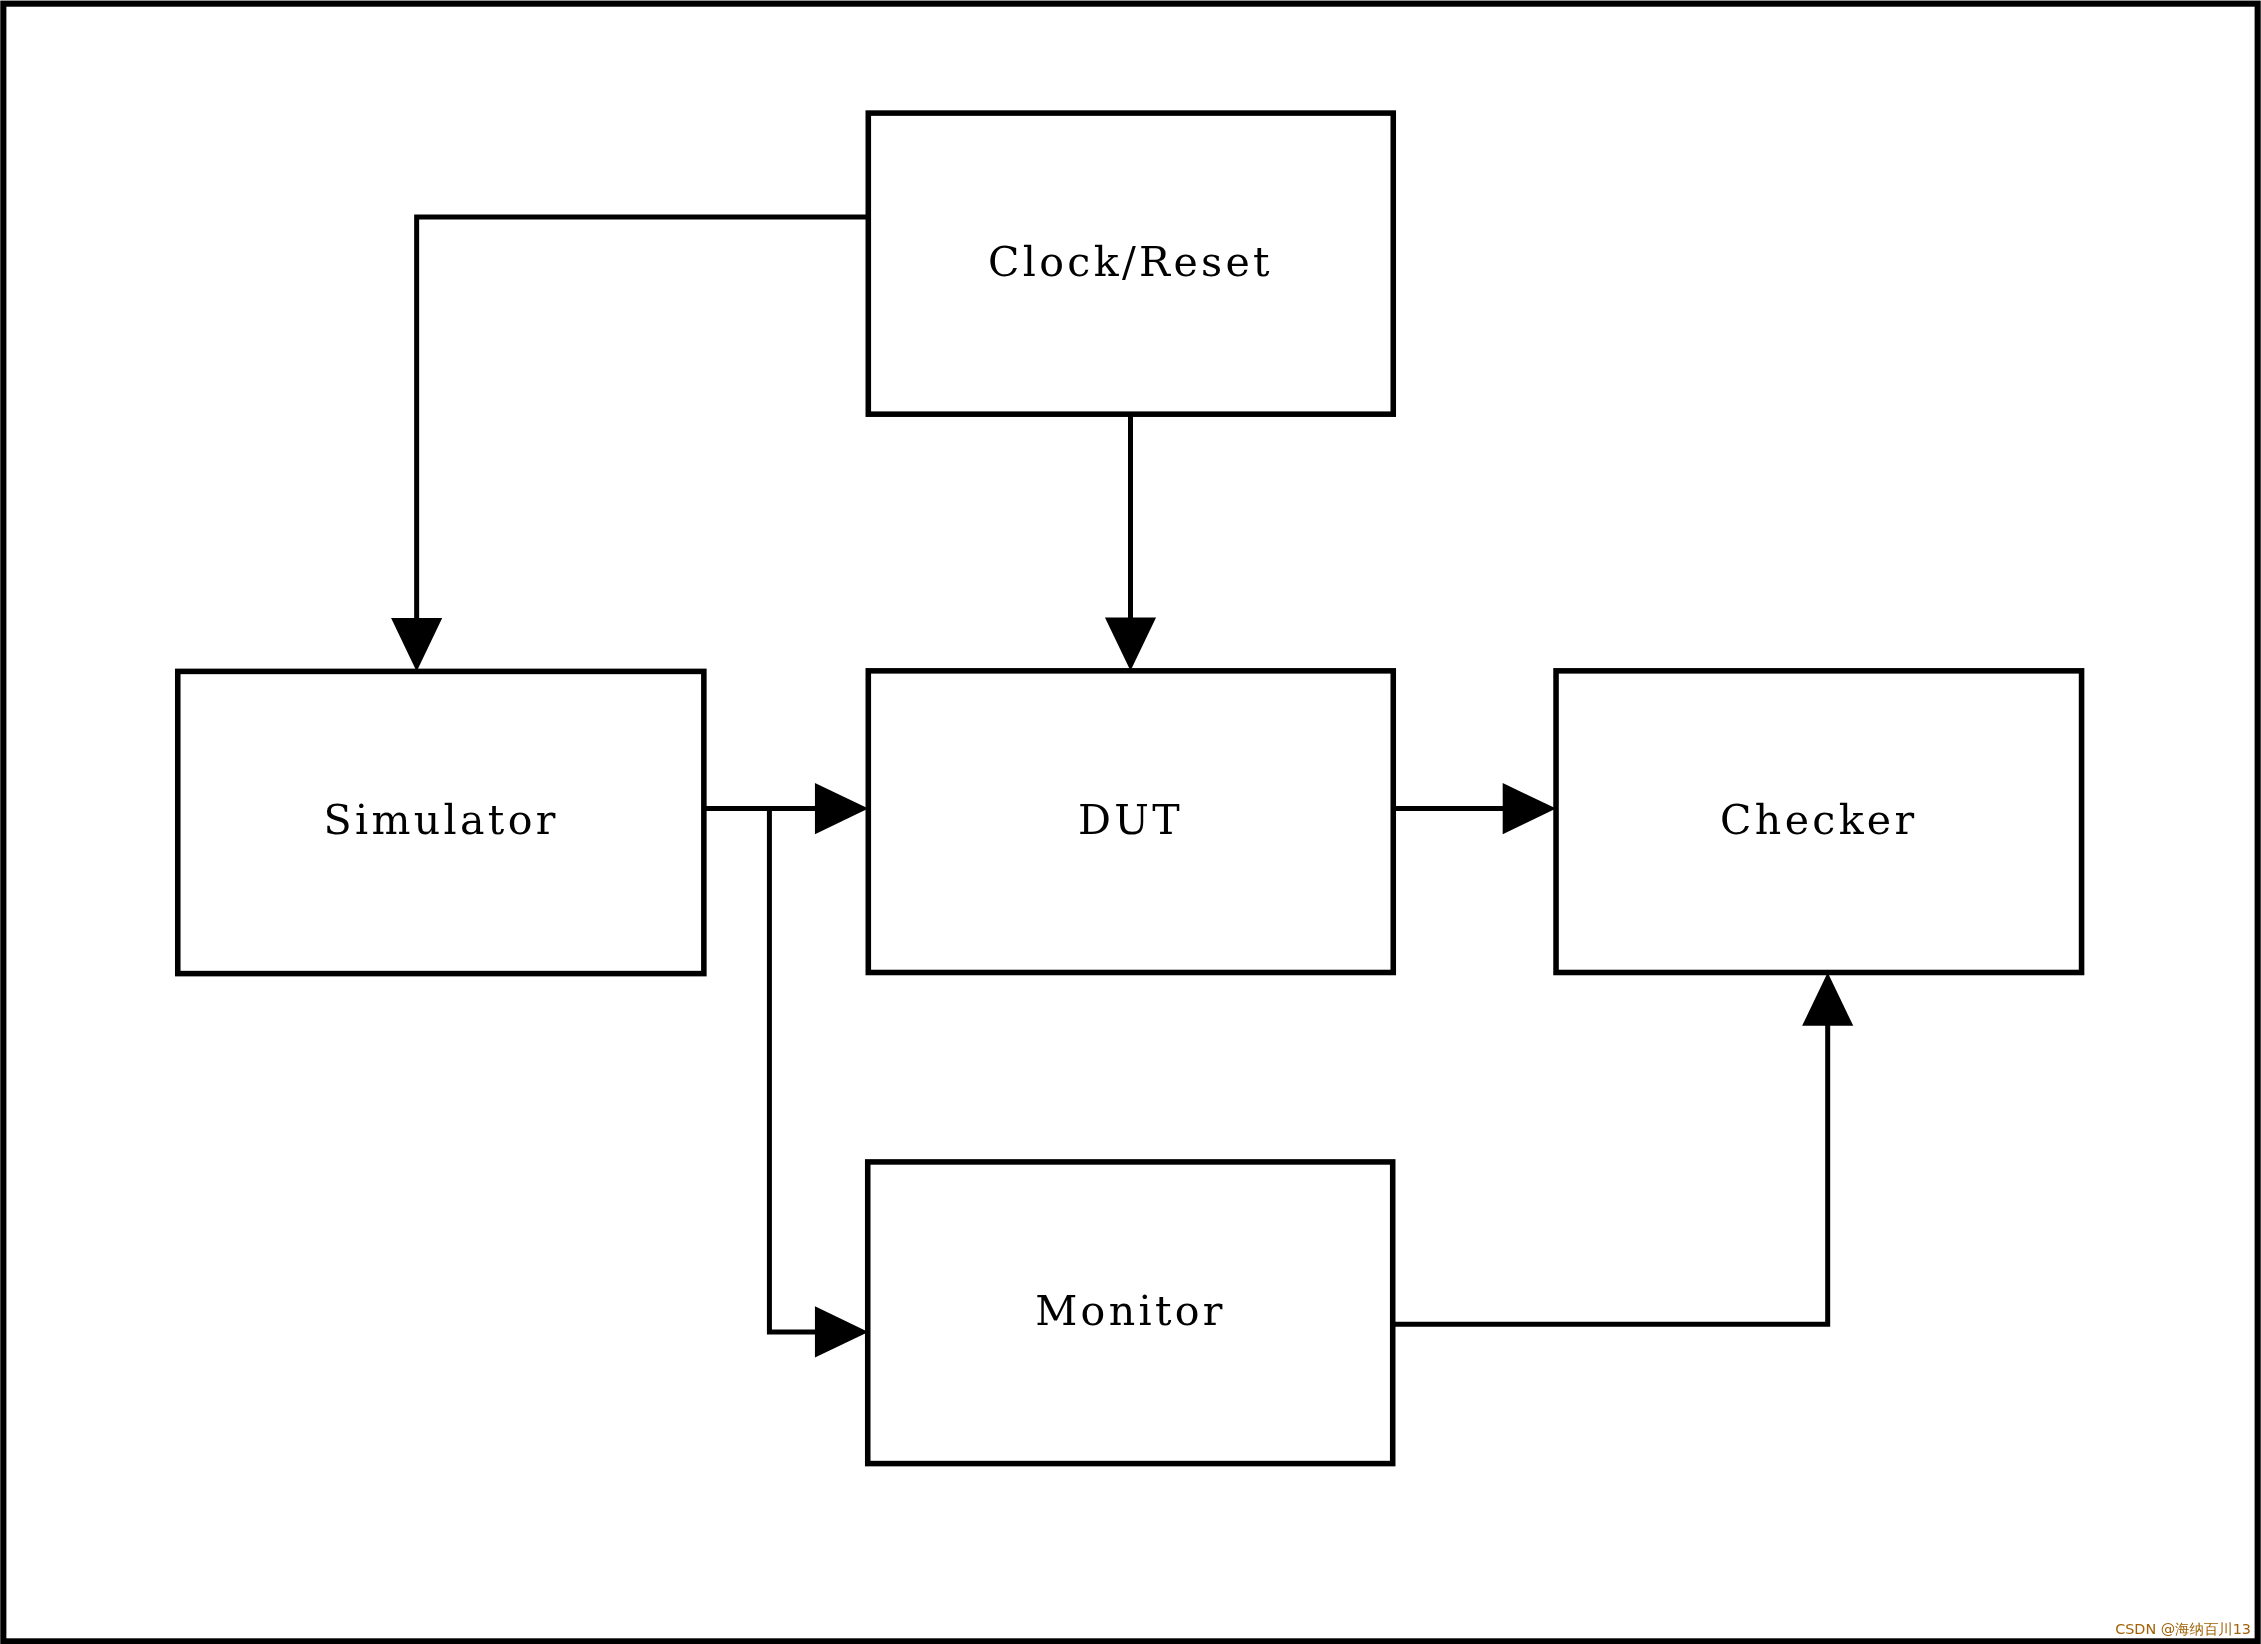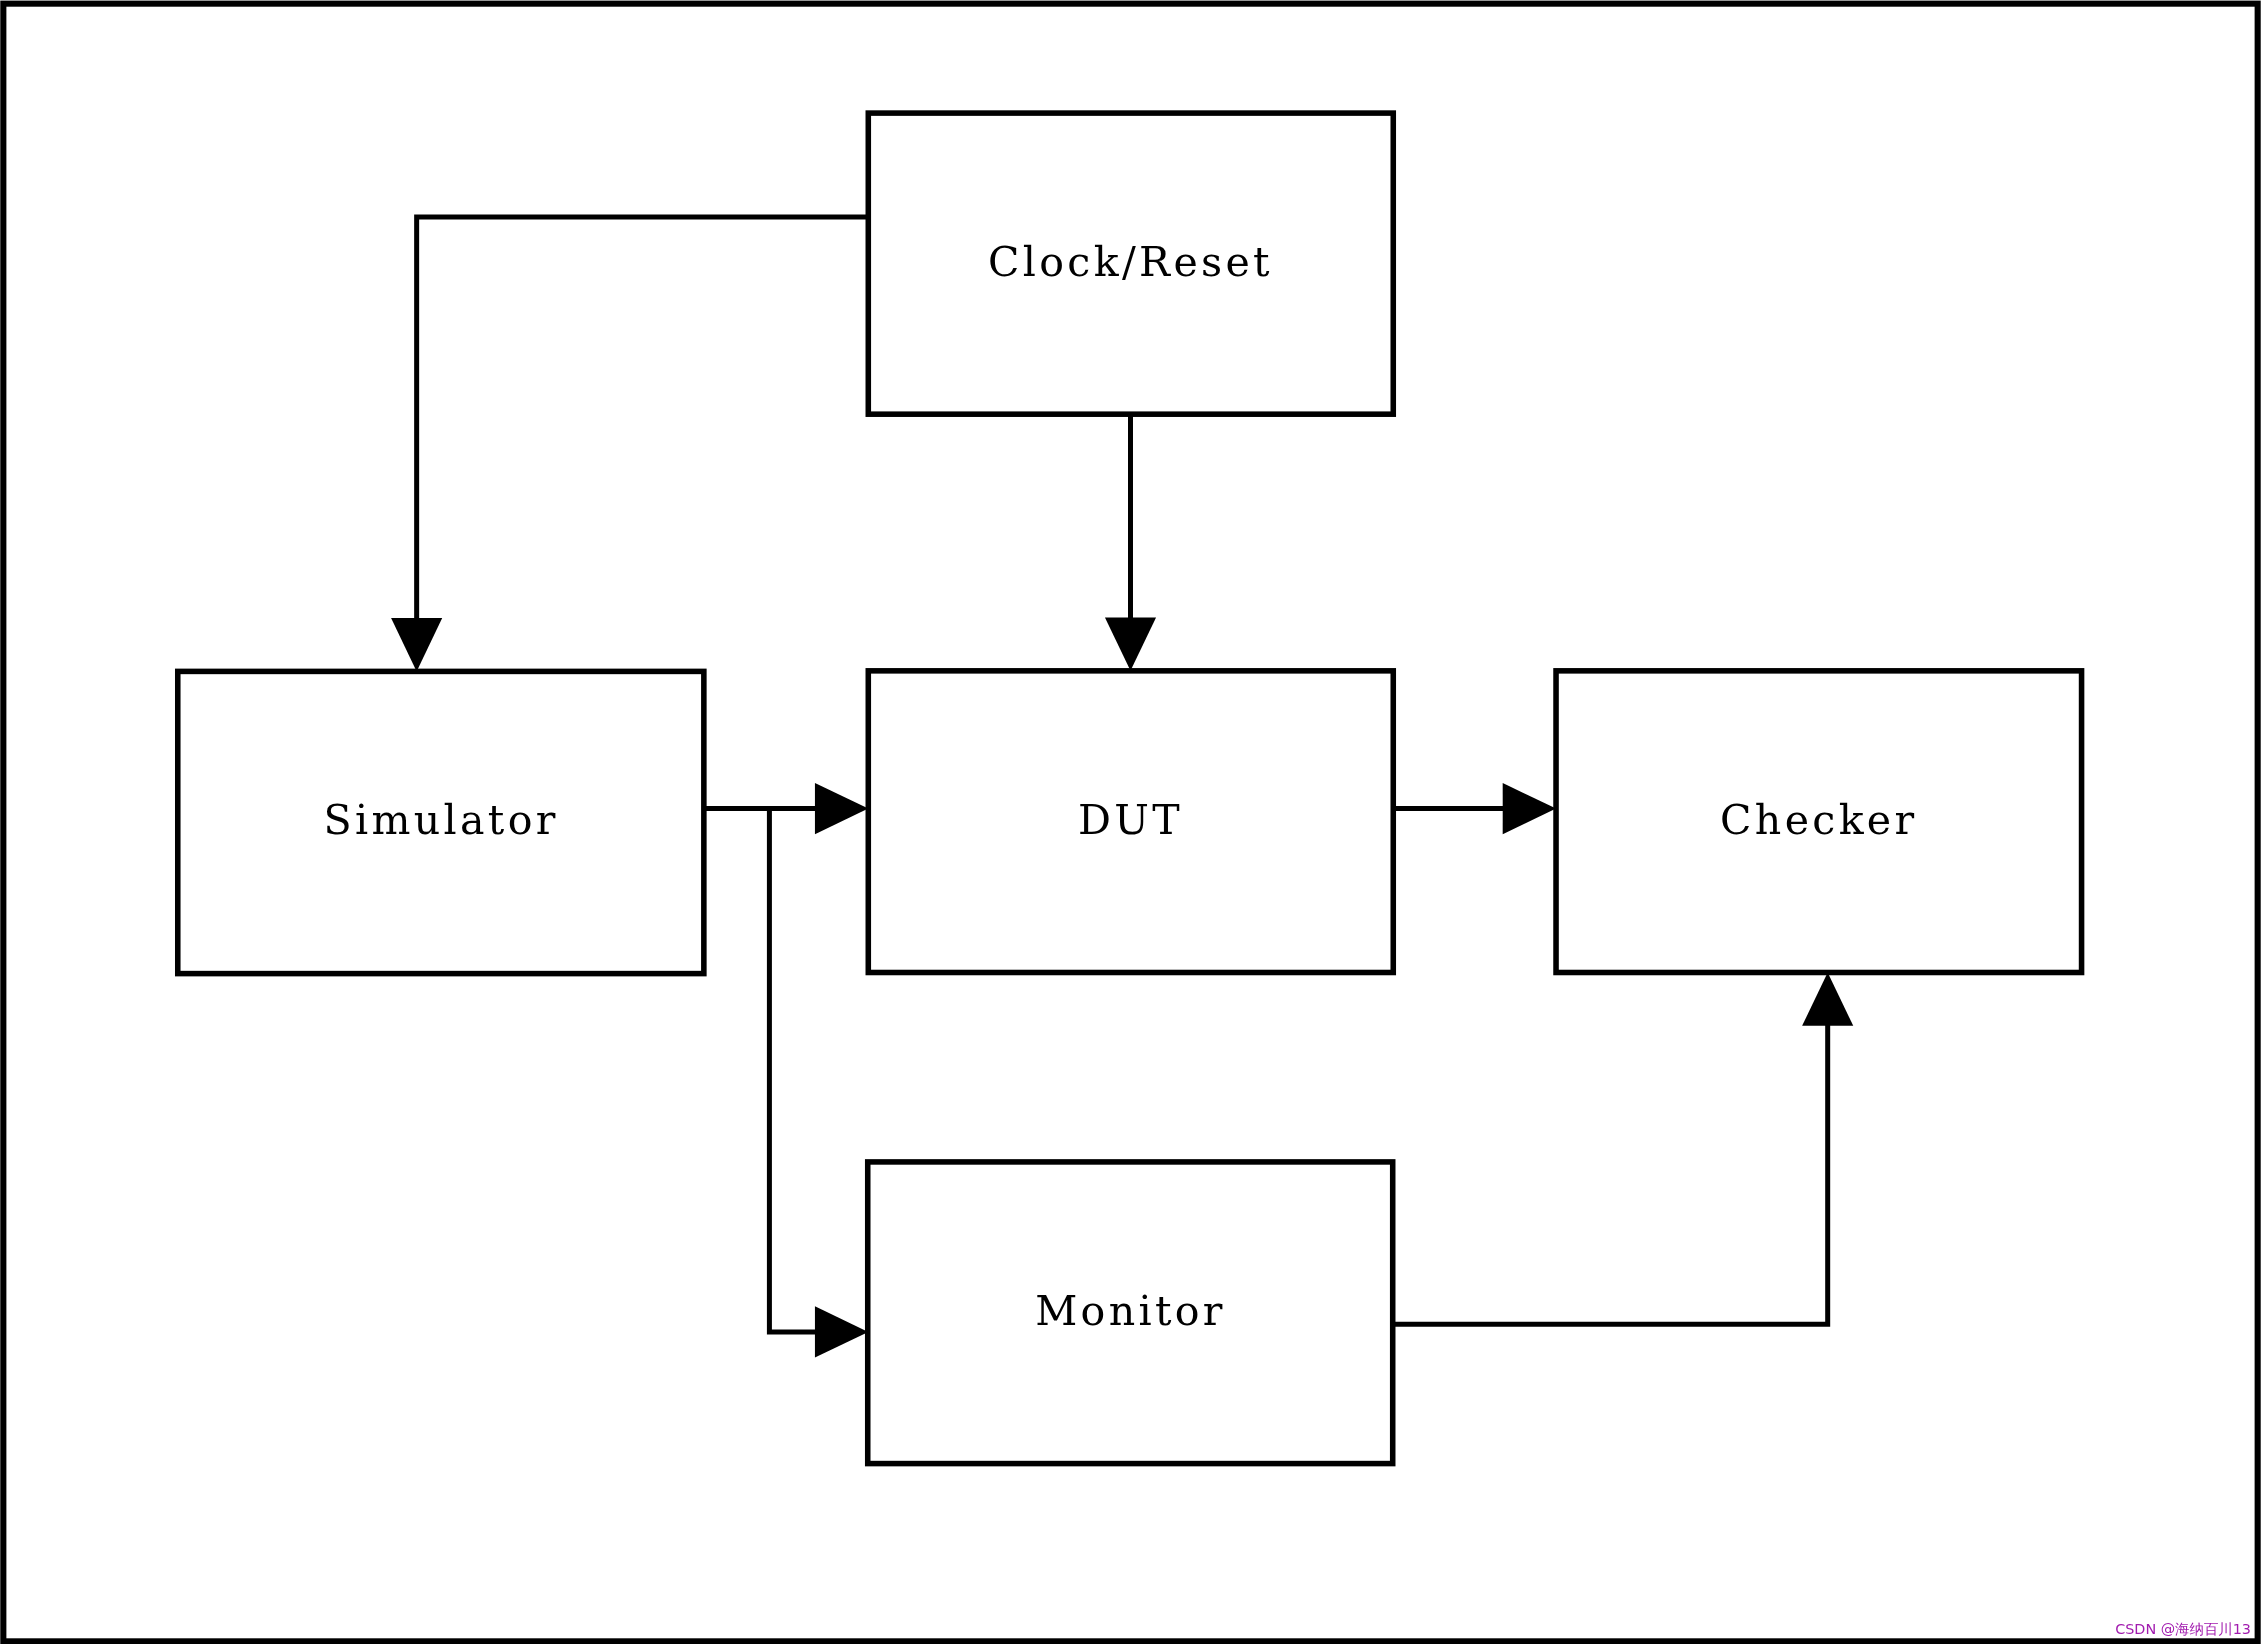--- a/index.html
+++ b/index.html
@@ -140,7 +140,7 @@
     </g>
   </svg>
 
-  <div class="watermark" style="color: #a21caf;">CSDN @海纳百川13</div>
+  <div class="watermark" style="color: #a16207;">CSDN @海纳百川13</div>
 
 </div>
 

